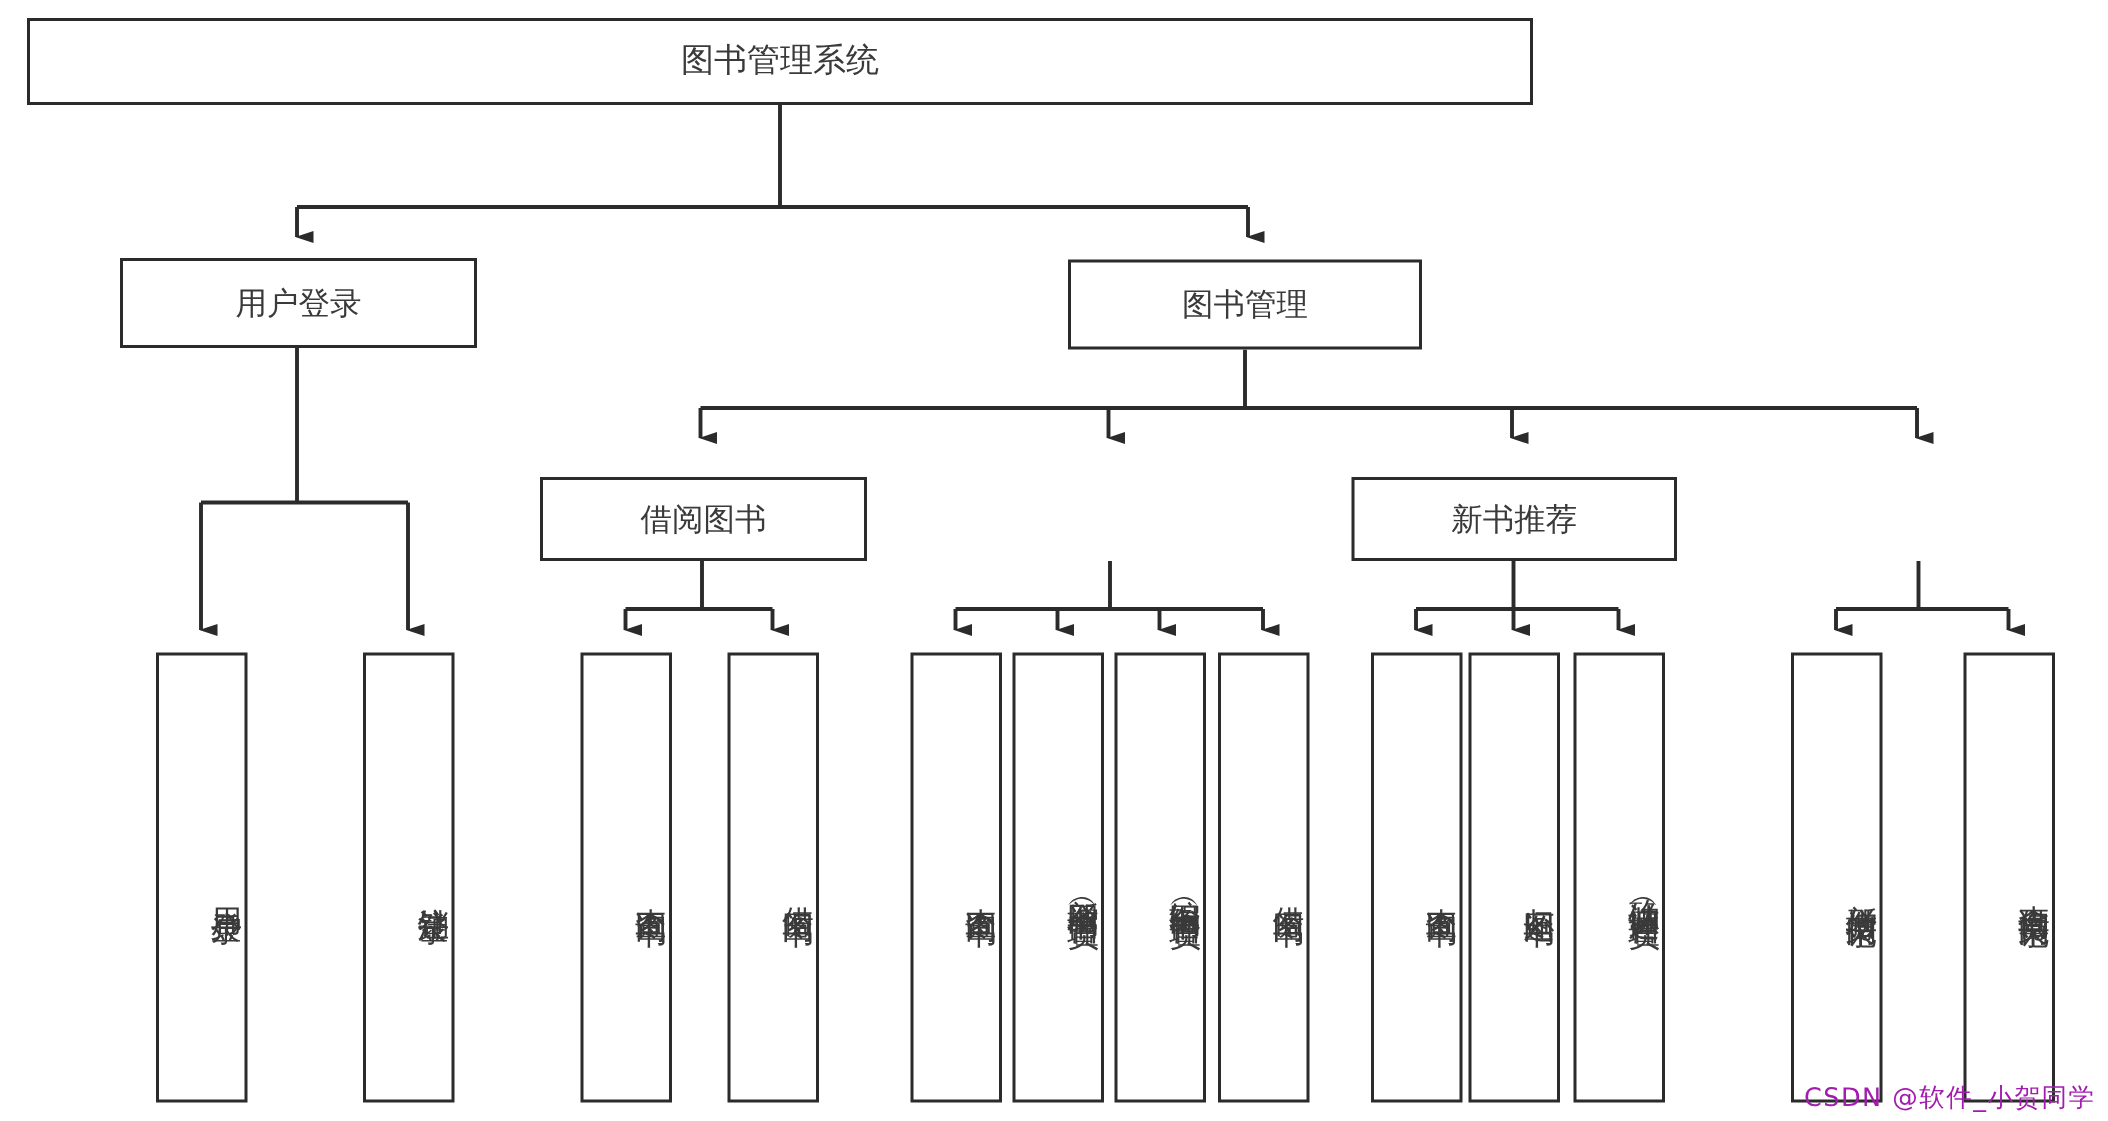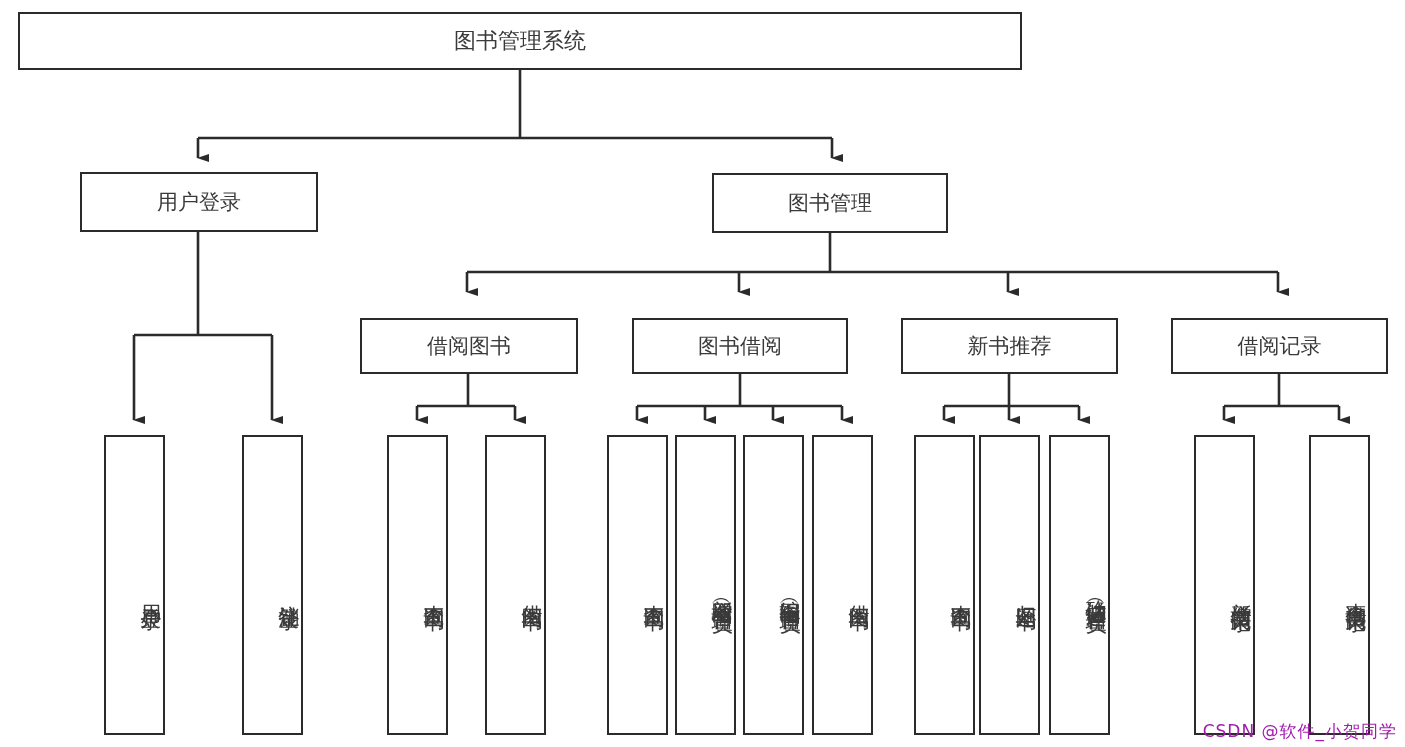--- a/index.html
+++ b/index.html
@@ -120,9 +120,6 @@
   <div class="node lvl3" style="left:360px;top:318px;width:218px;height:56px;">
     <span class="txt">借阅图书</span>
   </div>
-  <div class="node lvl3" style="left:632px;top:318px;width:216px;height:56px;">
-    <span class="txt">图书借阅</span>
-  </div>
   <div class="node lvl3" style="left:901px;top:318px;width:217px;height:56px;">
     <span class="txt">新书推荐</span>
   </div>

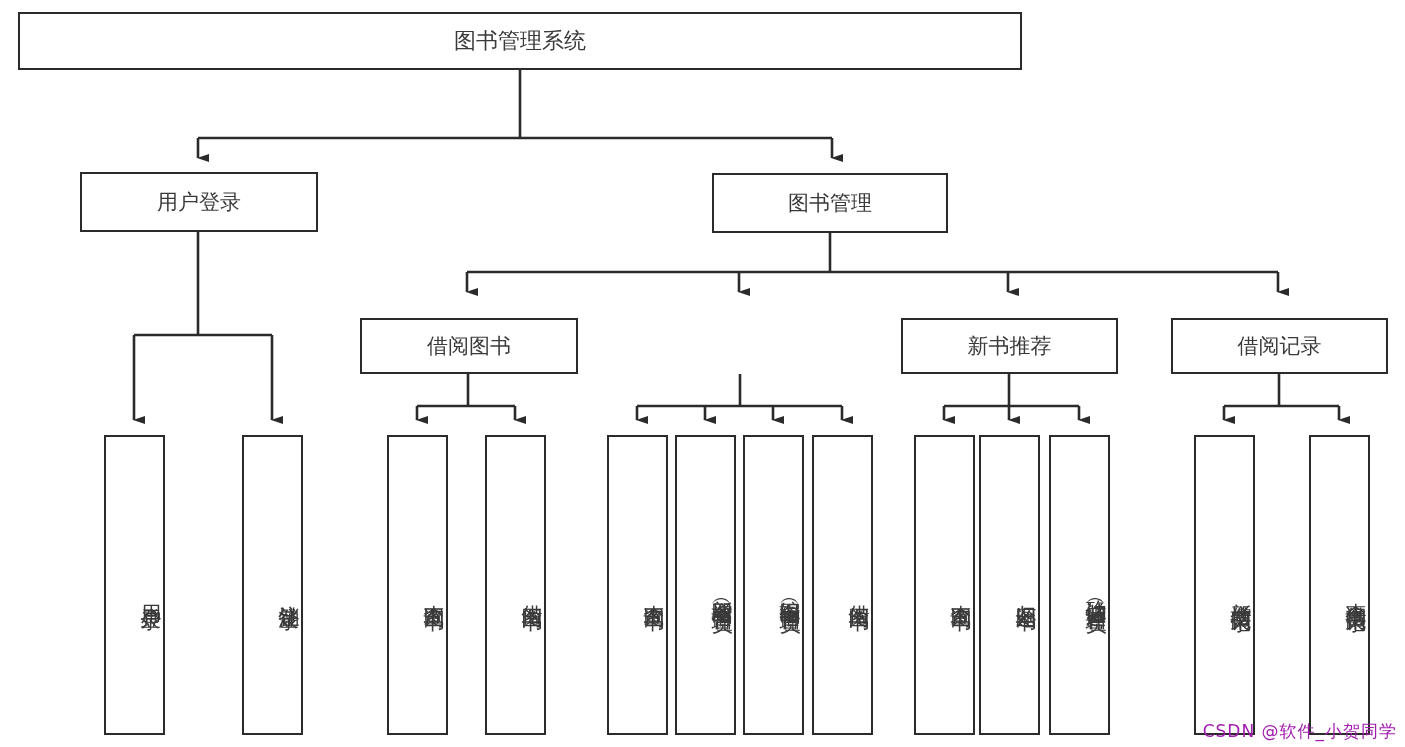--- a/index.html
+++ b/index.html
@@ -123,9 +123,6 @@
   <div class="node lvl3" style="left:901px;top:318px;width:217px;height:56px;">
     <span class="txt">新书推荐</span>
   </div>
-  <div class="node lvl3" style="left:1171px;top:318px;width:217px;height:56px;">
-    <span class="txt">借阅记录</span>
-  </div>
 
   <div class="node leaf" style="left:104px;top:435px;width:61px;height:300px;">
     <span class="txt">用户登录</span>

